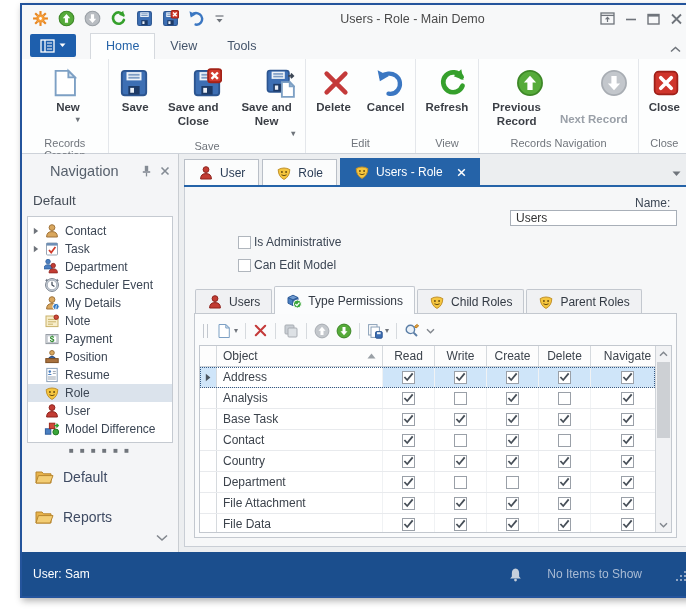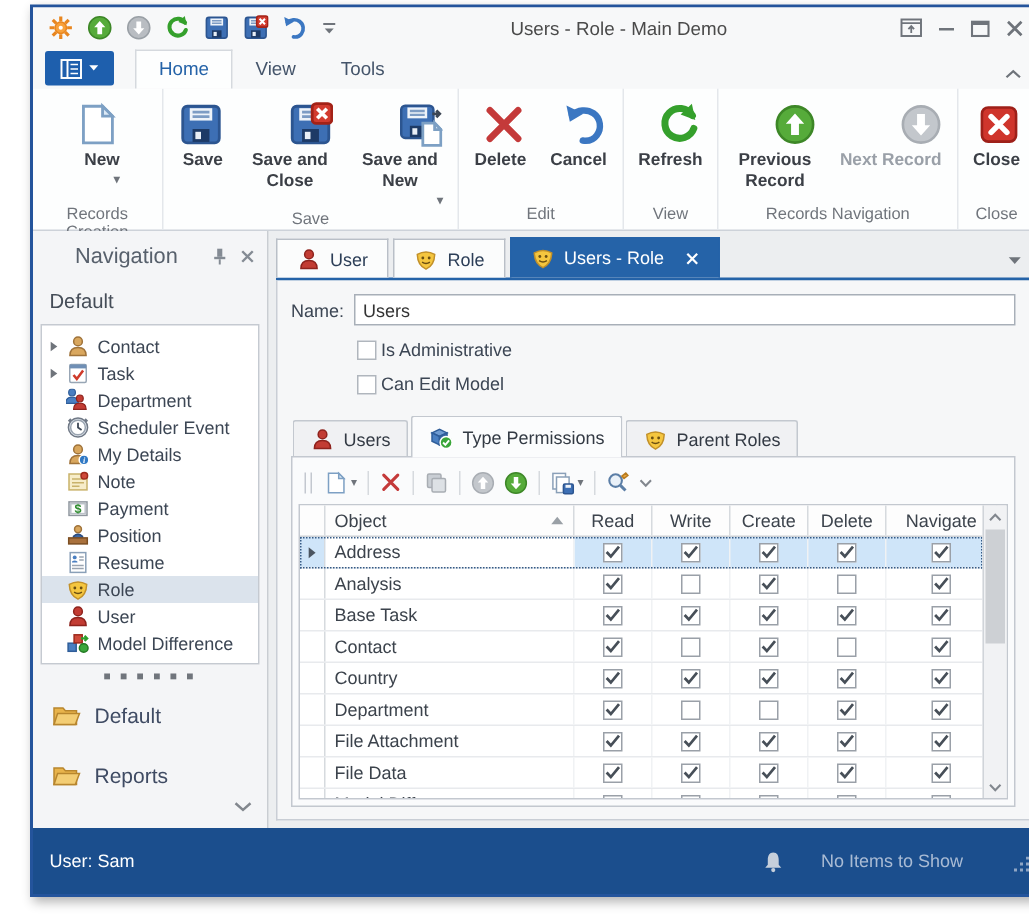--- a/index.html
+++ b/index.html
@@ -32,7 +32,7 @@
     color:#3b3f46; text-align:center; line-height:1.2;font-weight:bold; }
   .rbtn .ricon { height:33px; display:flex; align-items:center; justify-content:center; margin-bottom:2px; }
   .rbtn .blabel { max-width:62px; }
-  .rbtn.nowrap .blabel { max-width:none; white-space:nowrap; }
+  .rbtn.nowrap .blabel { max-width:none; white-space:nowrap;margin-top:12px; }
   .rbtn.disabled { color:#9aa0a8; }
   .rcaret { color:#6f747b; font-size:8px; line-height:6px; margin-top:2px; }
   .rgroup-label { height:17px; text-align:center; font-size:11px; color:#70757c; padding-top:1px; }

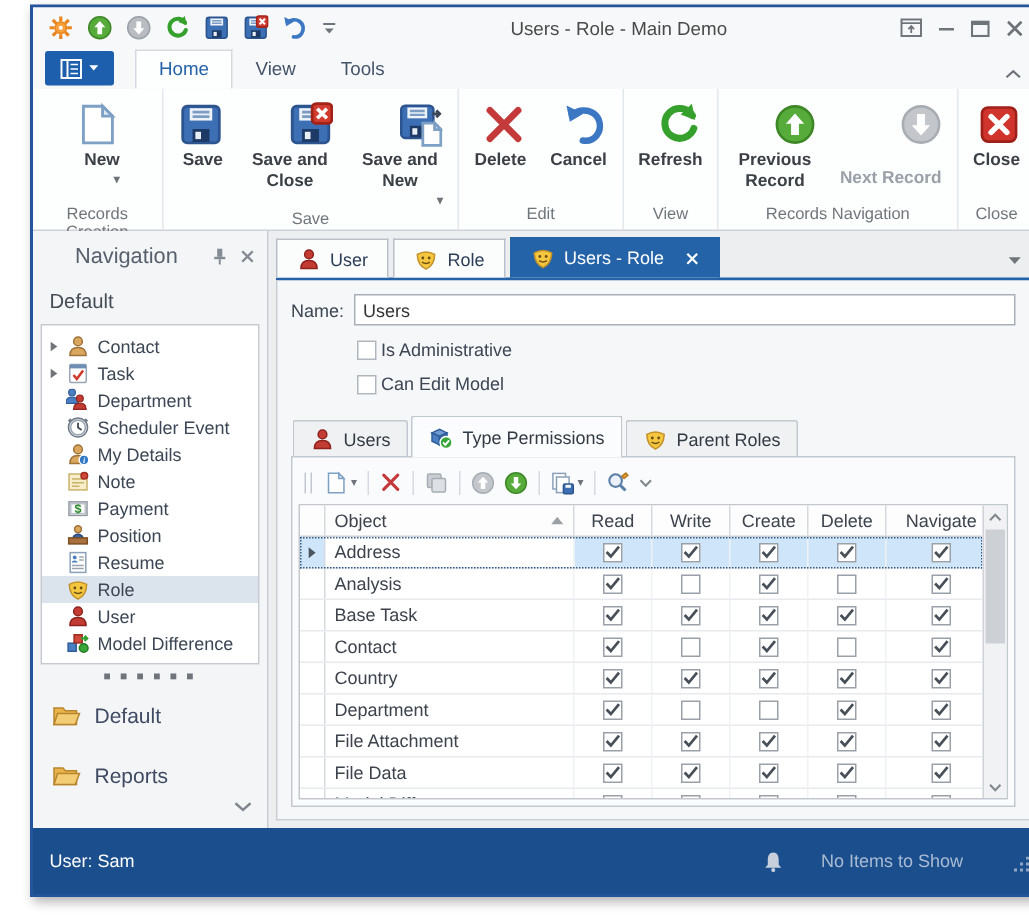--- a/index.html
+++ b/index.html
@@ -69,7 +69,7 @@
   .detail-body { flex:1; border:1px solid #c9ced5; border-top:none; background:#f6f7f8;
     display:flex; flex-direction:column; padding:9px 9px 8px; min-height:0; }
 
-  .form-row { display:flex; align-items:center; }
+  .form-row { display:flex; align-items:flex-end;flex-direction:column; }
   .form-label { width:42px; font-size:12px; color:#3c4654; }
   .name-input { flex:1; height:21px; border:1px solid #a8afb8; font-size:12px; padding:0 5px; color:#333;
     background:#fff; font-family:"Liberation Sans",sans-serif; }

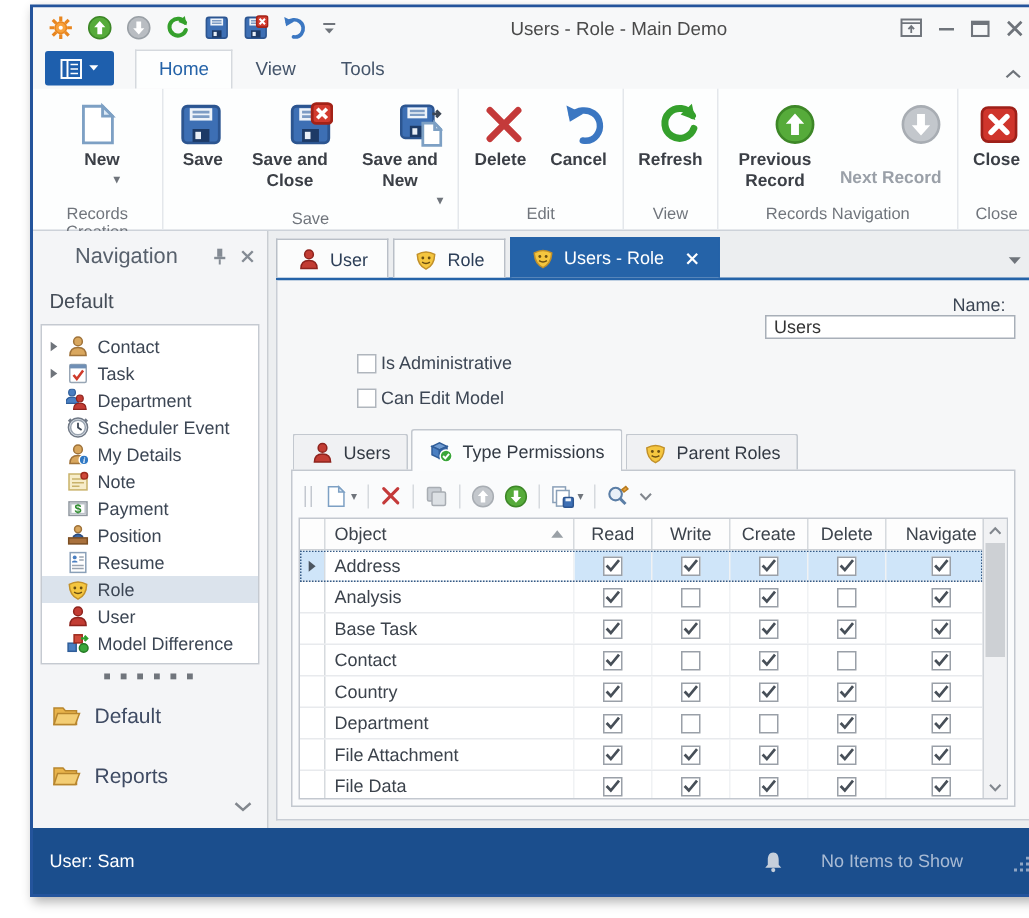--- a/index.html
+++ b/index.html
@@ -717,6 +717,17 @@
                 </svg>
               </span>
     <span>Type Permissions</span>
+  </div>
+  <div class="subtab ">
+    <span class="icn ">
+                <svg width="16" height="16" viewBox="0 0 16 16">
+                  <path d="M2.2 4.6 Q8 1.4 13.8 4.6 Q13.6 11.8 8 14.4 Q2.4 11.8 2.2 4.6 Z" fill="#f5c63f" stroke="#c2912a"></path>
+                  <circle cx="5.9" cy="7" r="0.95" fill="#6b4f12"></circle>
+                  <circle cx="10.1" cy="7" r="0.95" fill="#6b4f12"></circle>
+                  <path d="M5.4 9.8 Q8 11.6 10.6 9.8" stroke="#6b4f12" fill="none"></path>
+                </svg>
+              </span>
+    <span>Child Roles</span>
   </div>
   <div class="subtab ">
     <span class="icn ">

